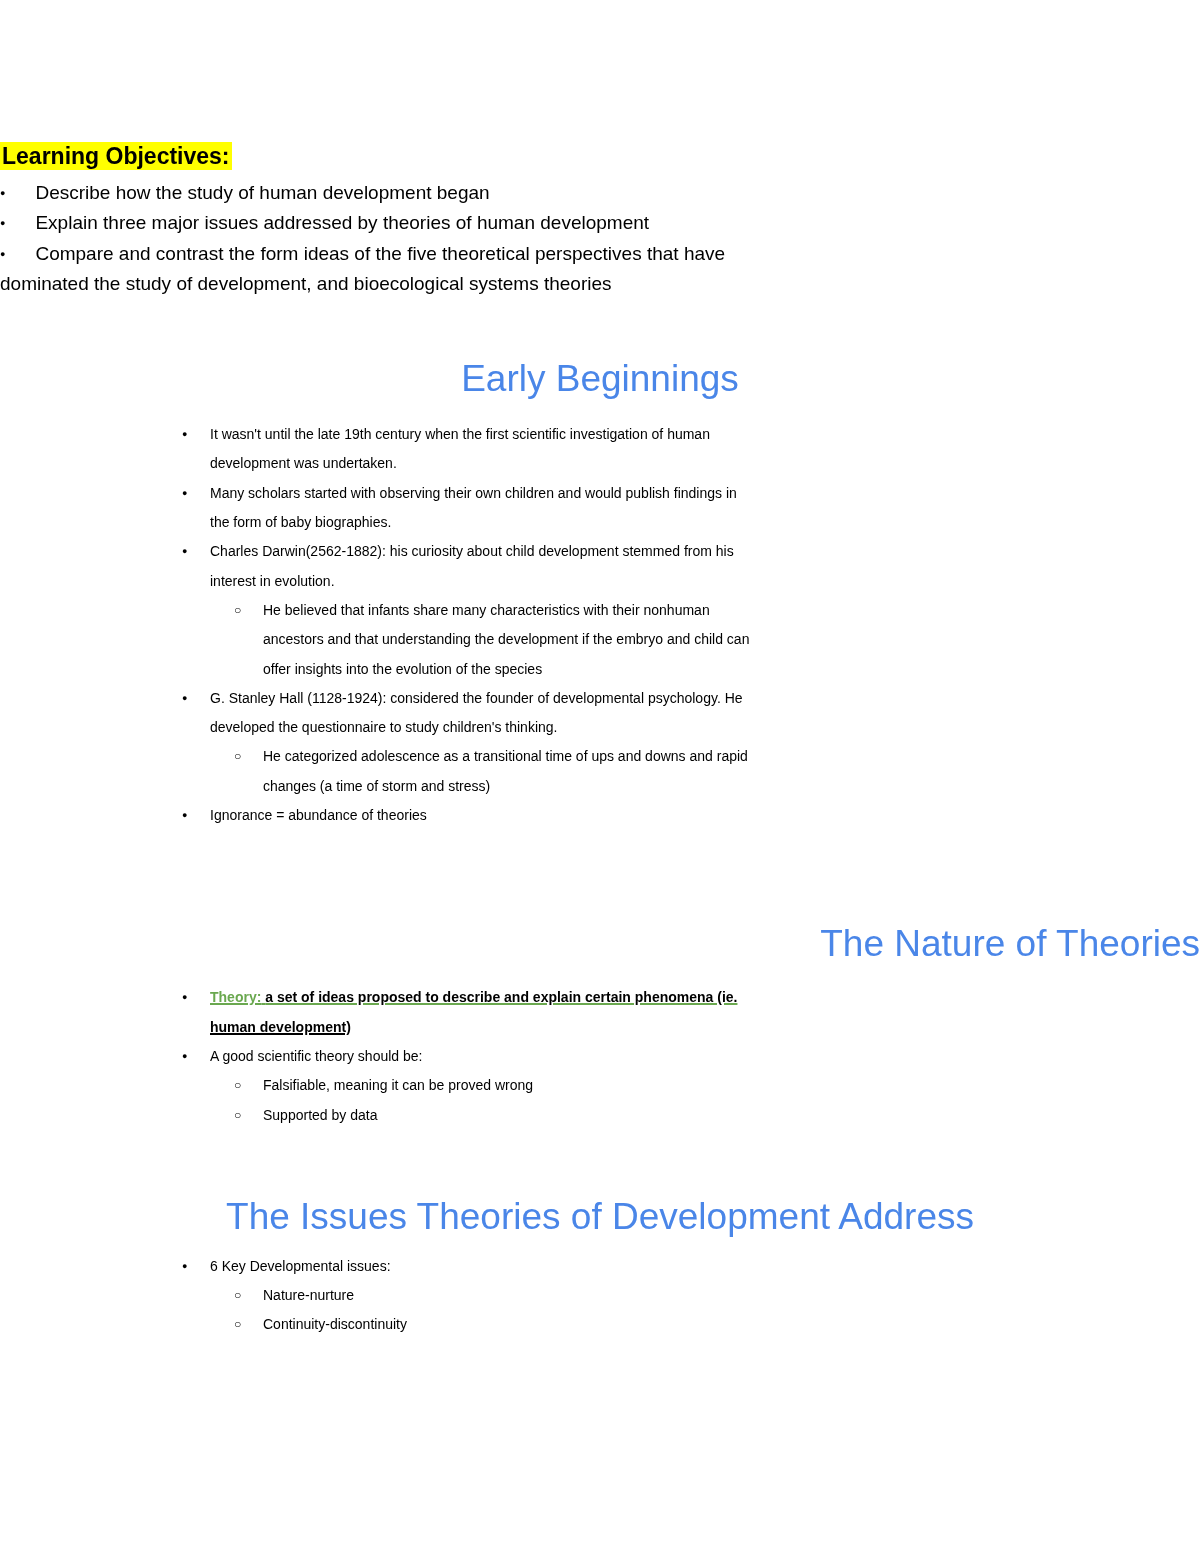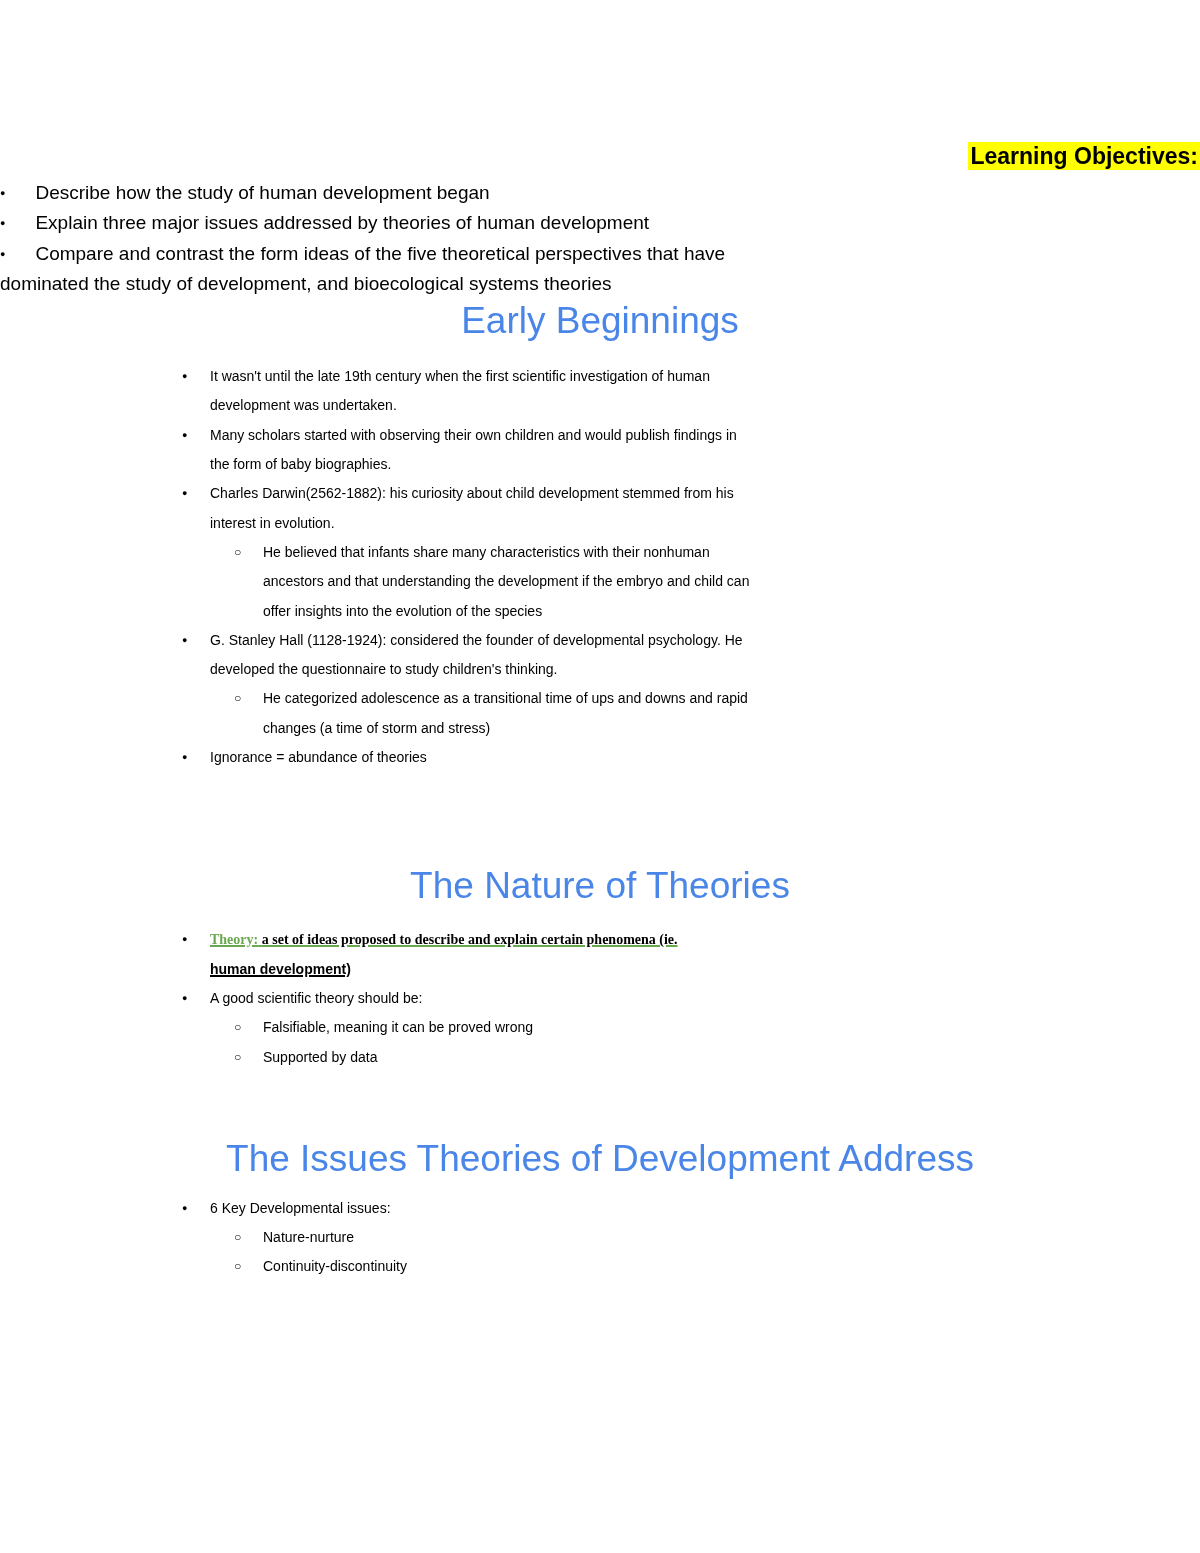--- a/index.html
+++ b/index.html
@@ -17,7 +17,7 @@
   
   .doc-title-row {
     padding-top: 140px;
-    text-align: right;
+    text-align: left;
     line-height: 32px;
     font-size: 23px;
     font-weight: 700;

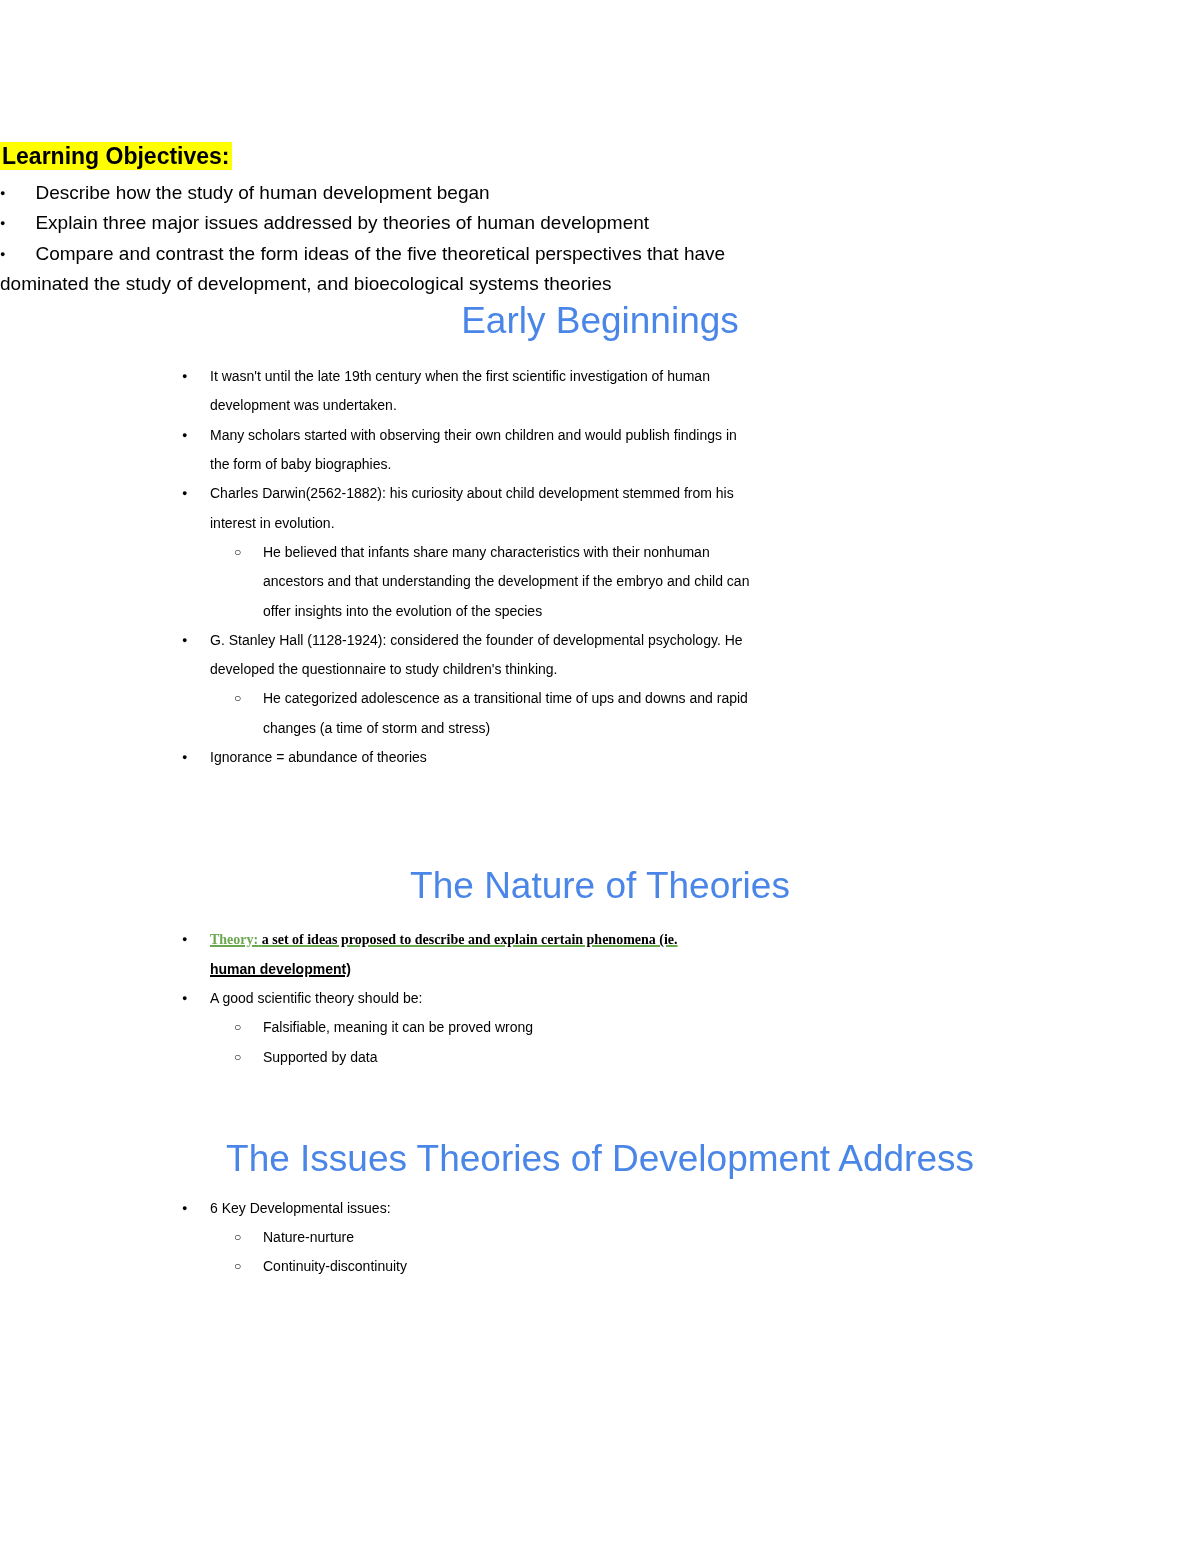--- a/index.html
+++ b/index.html
@@ -37,7 +37,7 @@
     line-height: 46px;
     color: var(--heading_blue, #4a86e8);
   }
-  h2.h-early  { margin-bottom: 18px; }
+  h2.h-early  { margin-top: 58px; margin-bottom: 18px; }
   h2.h-nature { margin-top: 91px; margin-bottom: 16px; }
   h2.h-issues { margin-top: 64px; margin-bottom: 12px; }
 

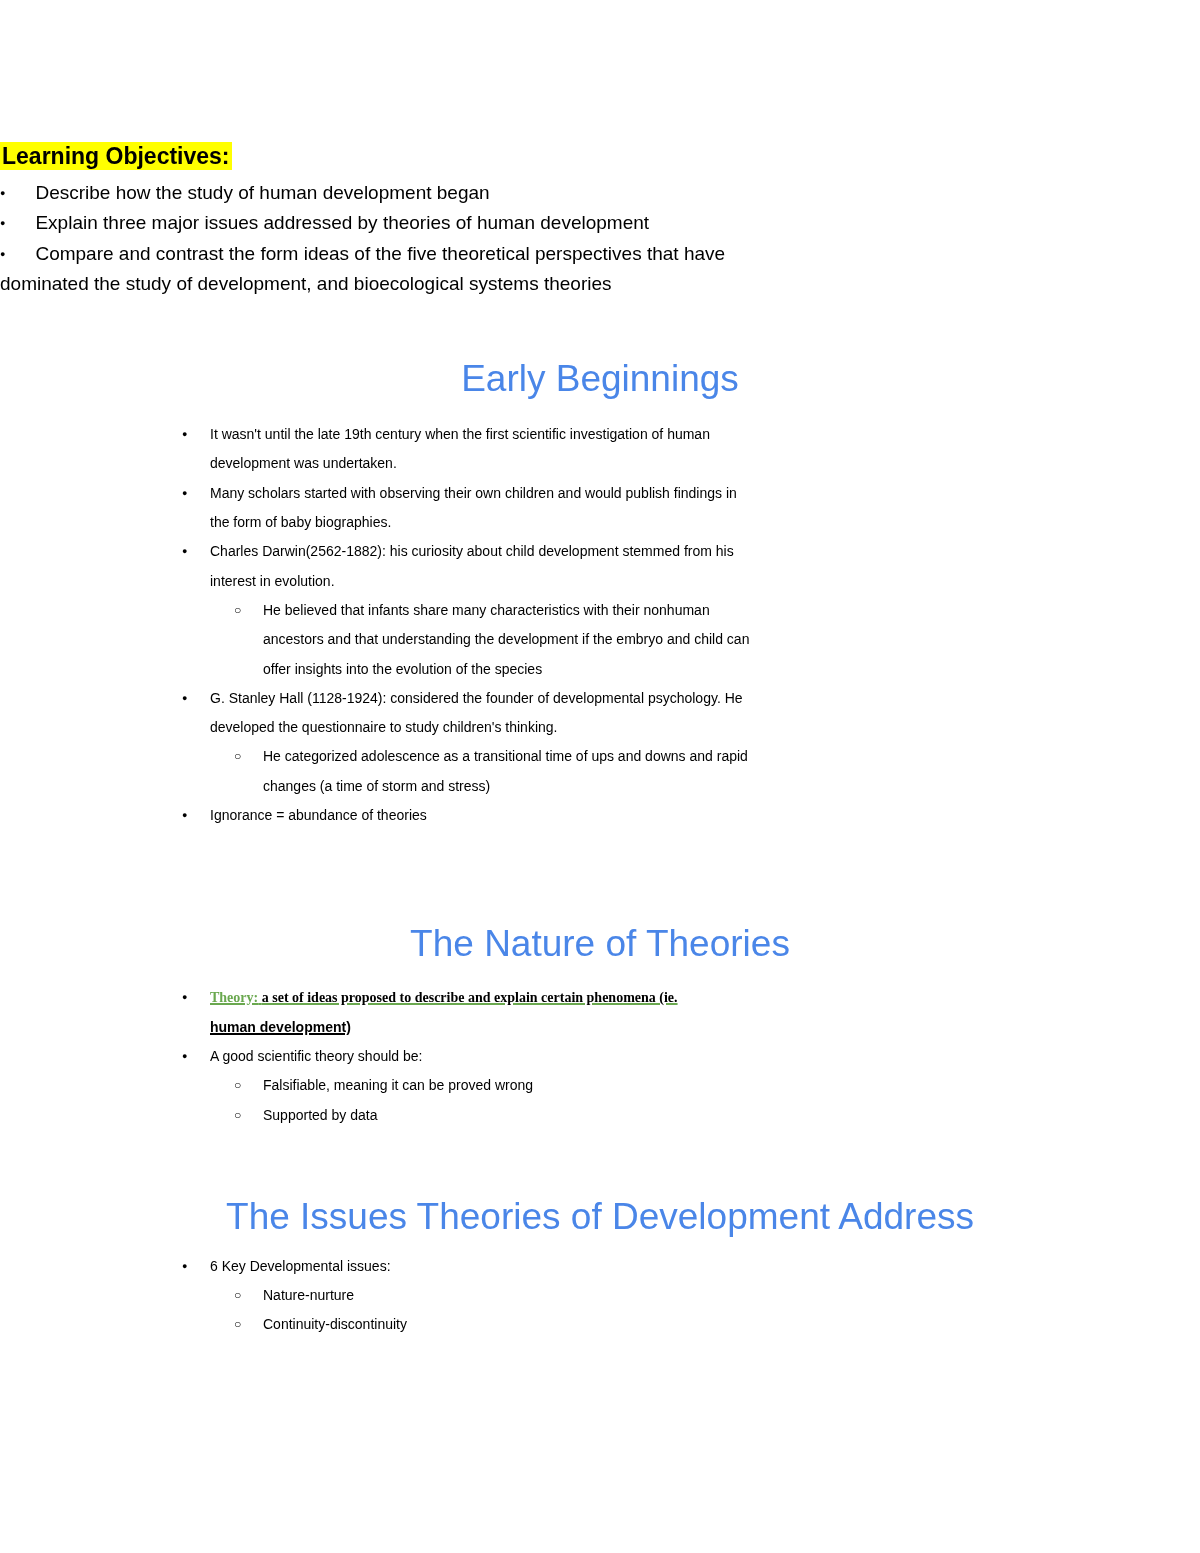--- a/index.html
+++ b/index.html
@@ -38,7 +38,7 @@
     color: var(--heading_blue, #4a86e8);
   }
   h2.h-early  { margin-top: 58px; margin-bottom: 18px; }
-  h2.h-nature { margin-top: 91px; margin-bottom: 16px; }
+  h2.h-nature { margin-top: 91px; margin-bottom: 16px; text-align: right; }
   h2.h-issues { margin-top: 64px; margin-bottom: 12px; }
 
   

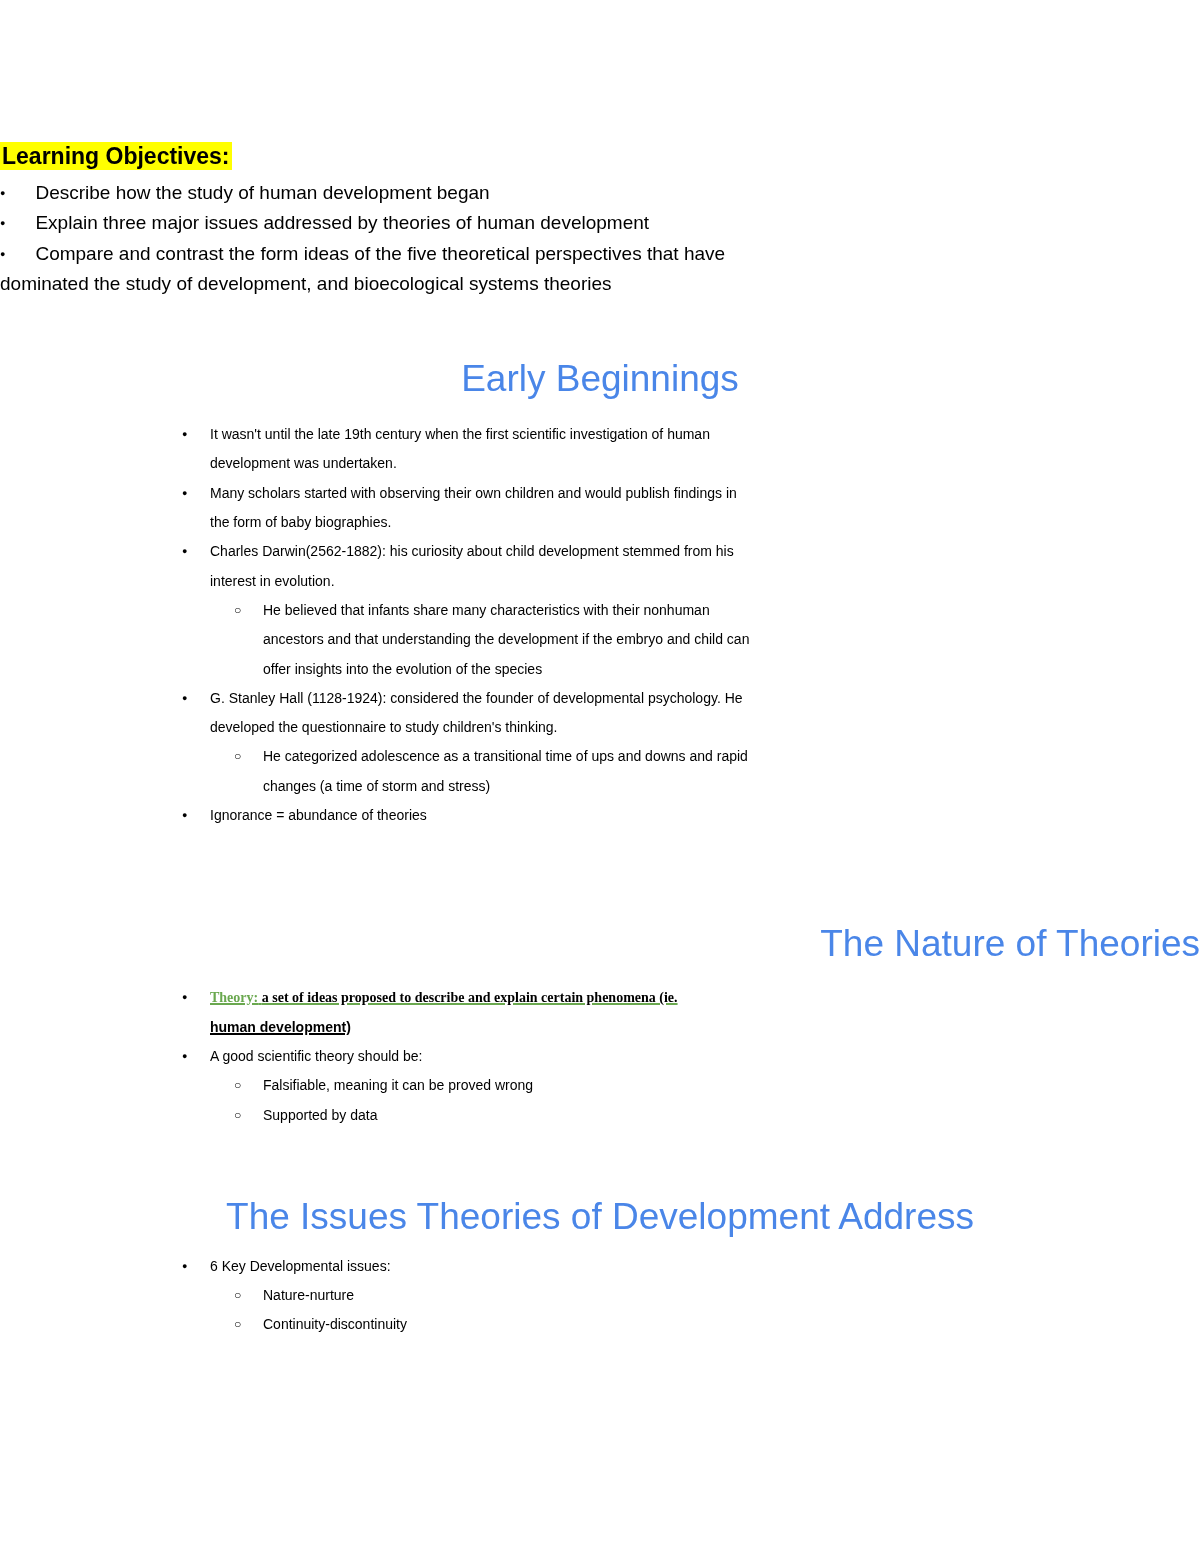--- a/index.html
+++ b/index.html
@@ -73,7 +73,6 @@
     text-decoration: underline;
     text-decoration-color: var(--green, #6aa84f);
     text-decoration-thickness: 2px;
-    font-family: Liberation Serif, serif;
   }
   .green-text { color: var(--green, #6aa84f); }
   .u-black {

